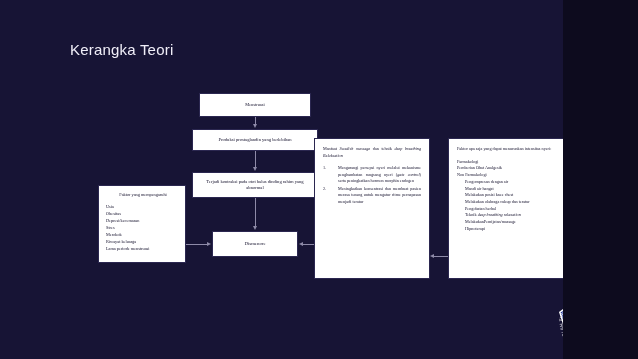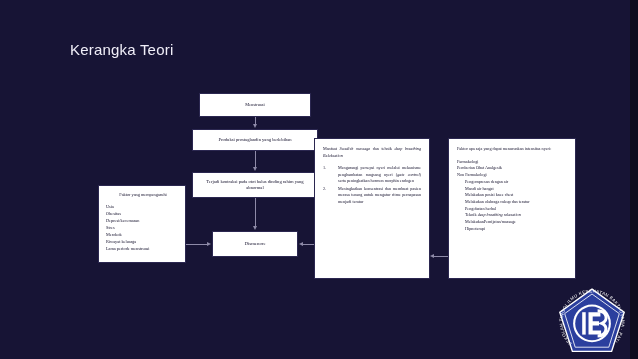--- a/index.html
+++ b/index.html
@@ -9,7 +9,7 @@
   }
   #slide {
     position: relative;
-    width: 630px;
+    width: 563px;
     height: 359px;
     background: #171435;
     overflow: hidden;

